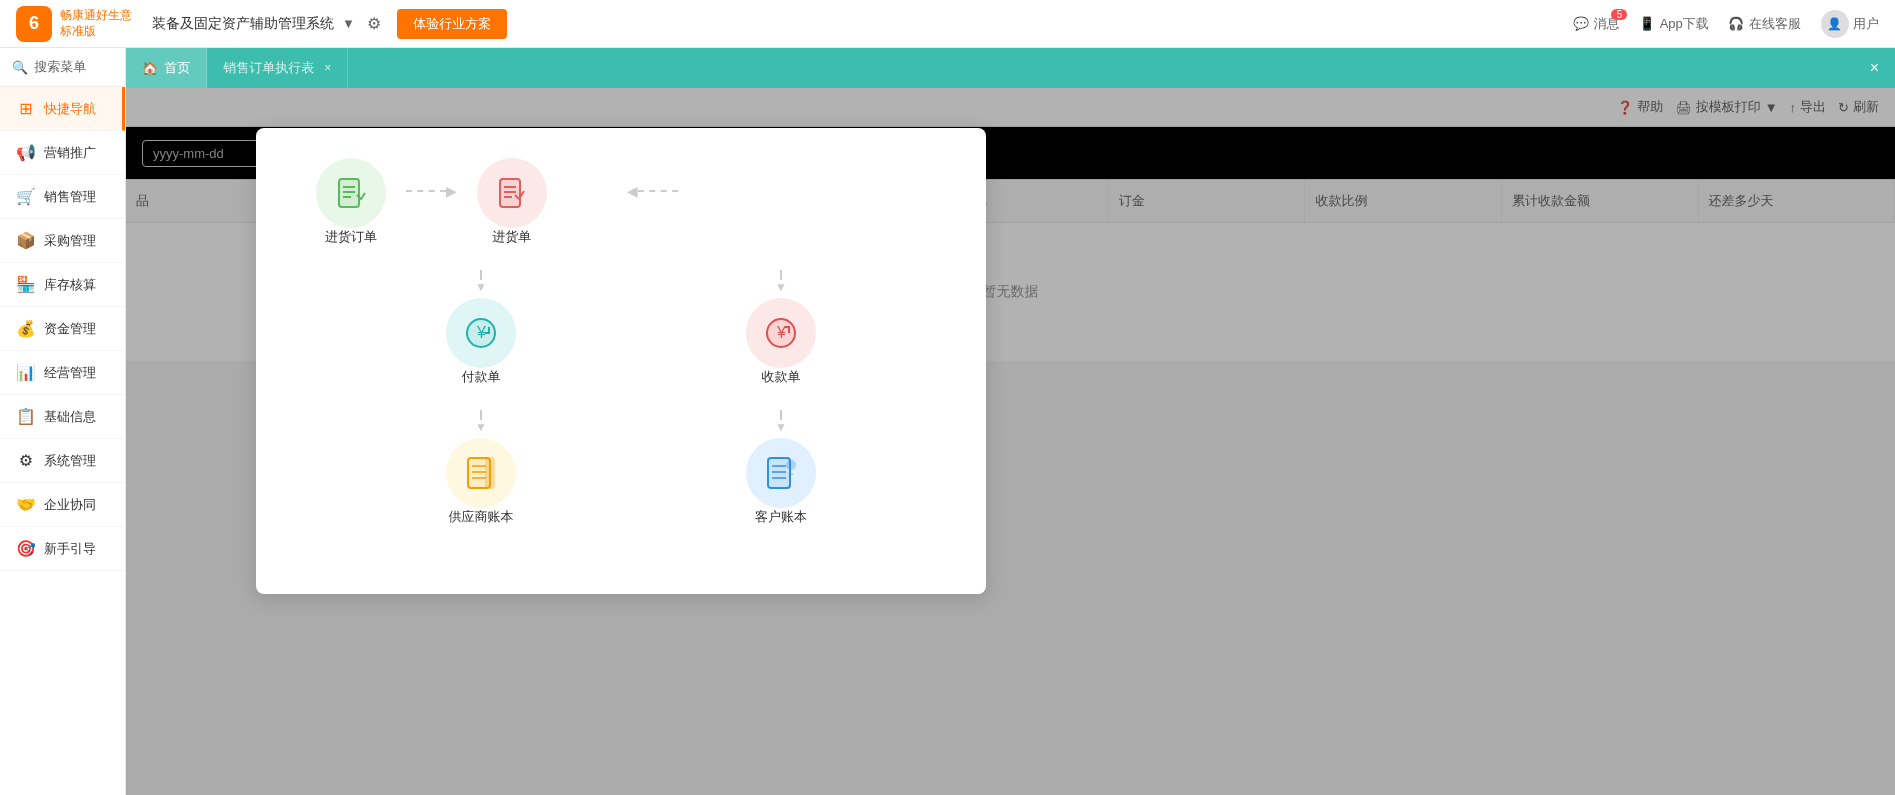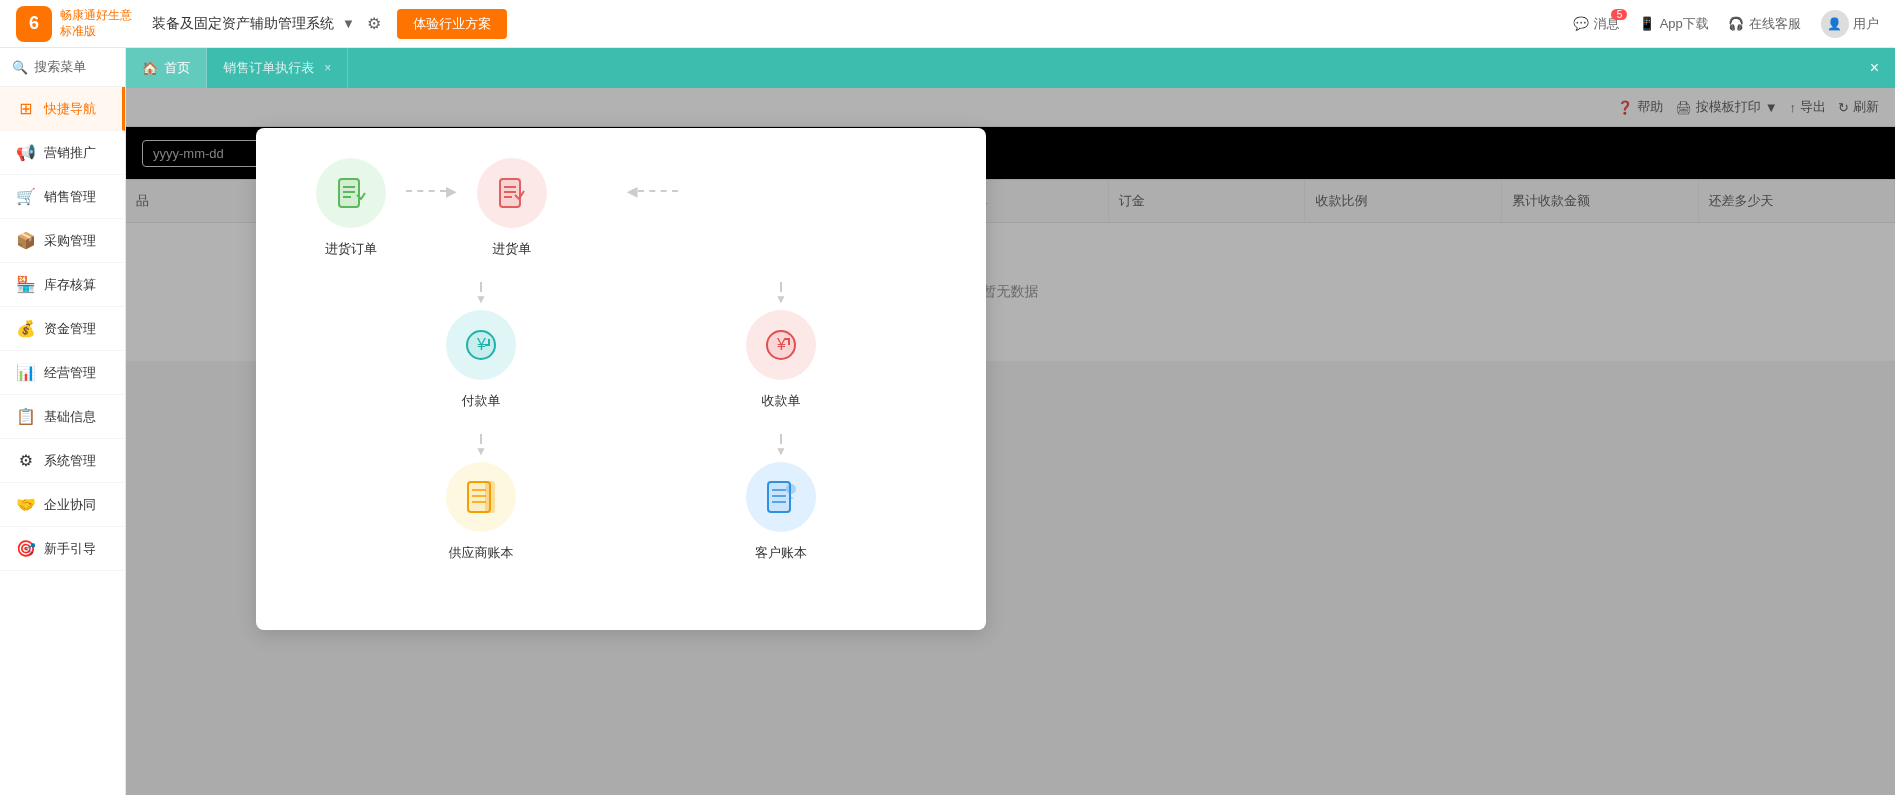--- a/index.html
+++ b/index.html
@@ -62,7 +62,7 @@
     .modal-overlay { position: absolute; top: 0; left: 0; right: 0; bottom: 0; background: rgba(0,0,0,0.3); z-index: 100; display: flex; align-items: flex-start; justify-content: flex-start; padding-top: 40px; padding-left: 130px; }
     .modal { background: white; border-radius: 8px; width: 730px; max-height: 560px; overflow: hidden; box-shadow: 0 4px 20px rgba(0,0,0,0.15); position: relative; }
     .modal-content { padding: 30px 40px; }
-    .flow-node { display: flex; flex-direction: column; align-items: center; gap: 12px; margin: 0 20px; }
+    .flow-node { display: flex; flex-direction: column; align-items: center; gap: 0; margin: 0 20px; }
     .flow-circle { width: 70px; height: 70px; border-radius: 50%; display: flex; align-items: center; justify-content: center; font-size: 28px; }
     .flow-label { font-size: 13px; color: #333; text-align: center; }
 

